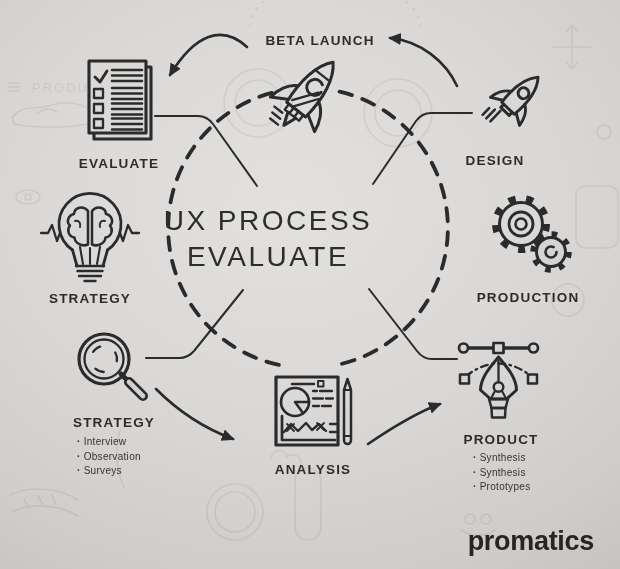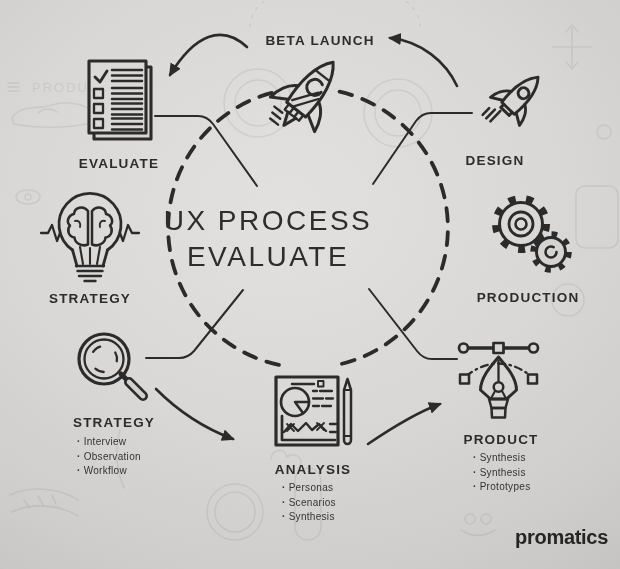--- a/index.html
+++ b/index.html
@@ -213,7 +213,7 @@
   <ul class="sublist" style="left:77px;top:435px">
     <li>Interview</li>
     <li>Observation</li>
-    <li>Workflow</li>
+    <li>Surveys</li>
   </ul>
   <ul class="sublist" style="left:282px;top:481px">
     <li>Personas</li>

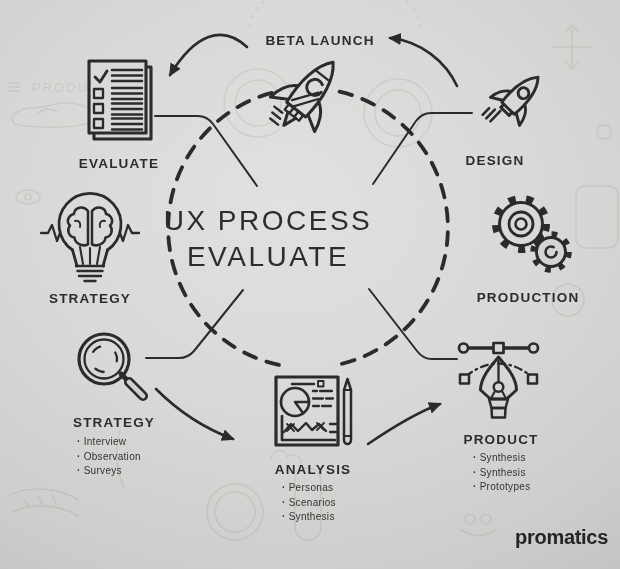--- a/index.html
+++ b/index.html
@@ -215,11 +215,6 @@
     <li>Observation</li>
     <li>Surveys</li>
   </ul>
-  <ul class="sublist" style="left:282px;top:481px">
-    <li>Personas</li>
-    <li>Scenarios</li>
-    <li>Synthesis</li>
-  </ul>
   <ul class="sublist" style="left:473px;top:451px">
     <li>Synthesis</li>
     <li>Synthesis</li>

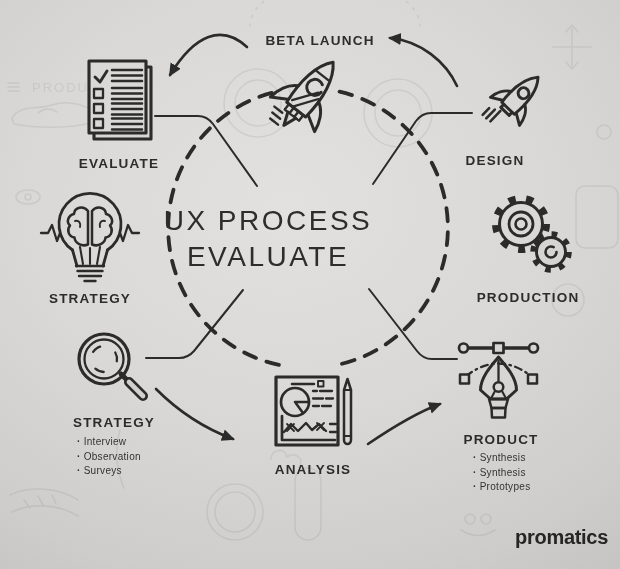--- a/index.html
+++ b/index.html
@@ -26,8 +26,8 @@
   }
   .sublist li::before{content:"·";font-weight:bold;margin-right:3px;}
   .brand{
-    position:absolute;top:526px;right:12px;
-    font-size:20px;font-weight:bold;letter-spacing:-0.3px;color:#262523;
+    position:absolute;top:526px;right:26px;
+    font-size:27px;font-weight:bold;letter-spacing:-0.3px;color:#262523;
   }
   
   .ink{stroke:#2b2b2b;fill:none;stroke-linecap:round;stroke-linejoin:round;}

